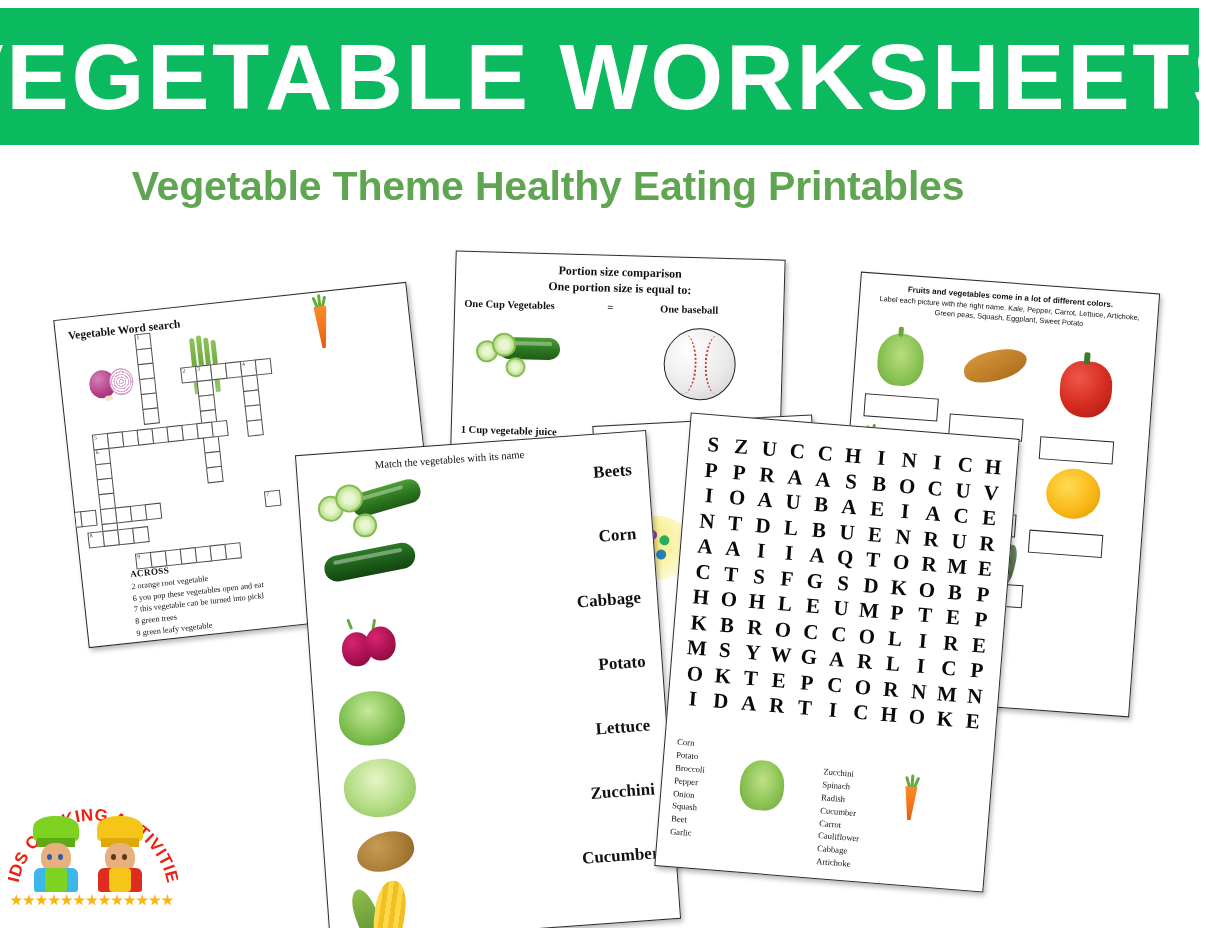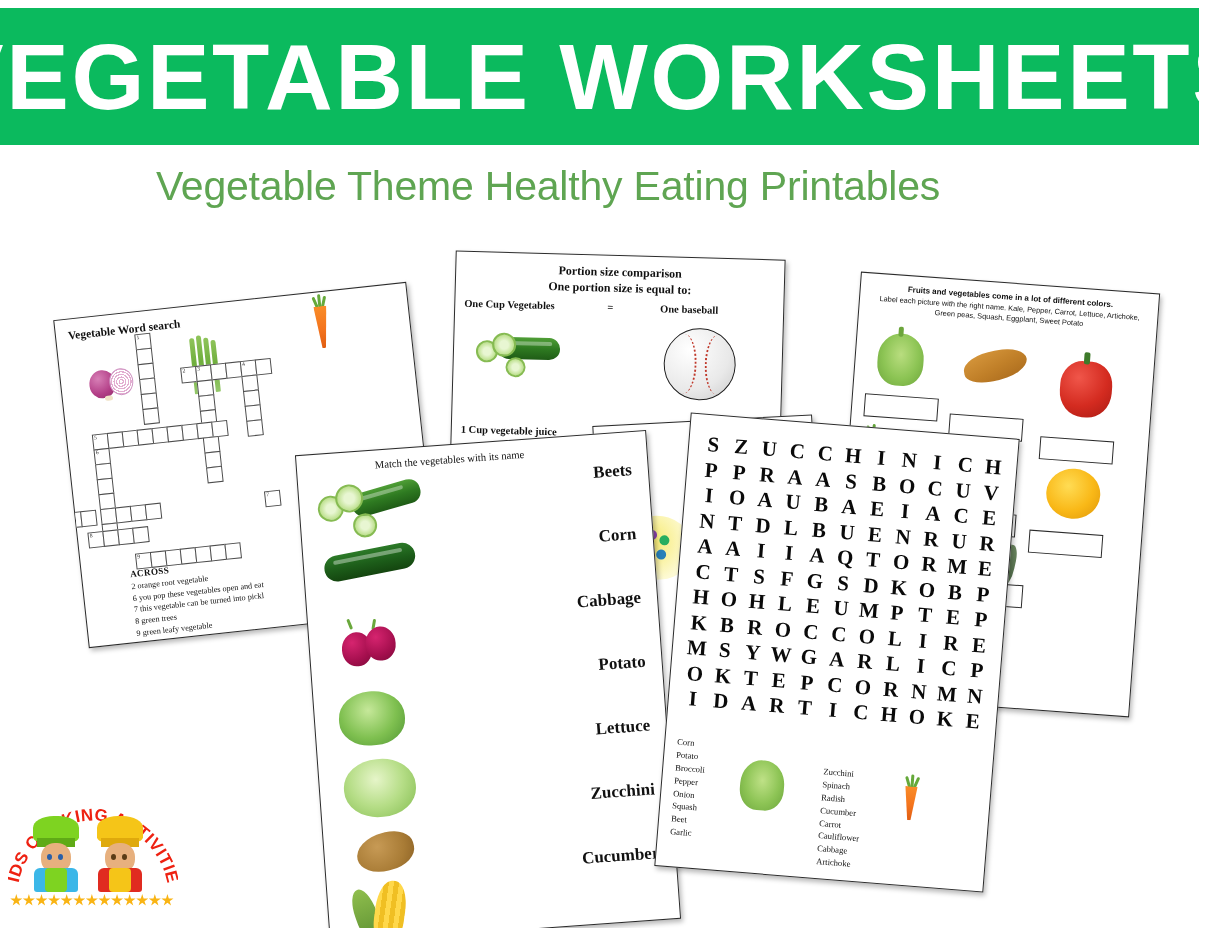--- a/index.html
+++ b/index.html
@@ -31,7 +31,7 @@
     position:absolute; left:0; top:163px; width:1096px;
     text-align:center;
     color:#5fa552;
-    font-weight:normal;
+    font-weight:bold;
     font-size:41px;
     letter-spacing:-0.2px;
     white-space:nowrap;

